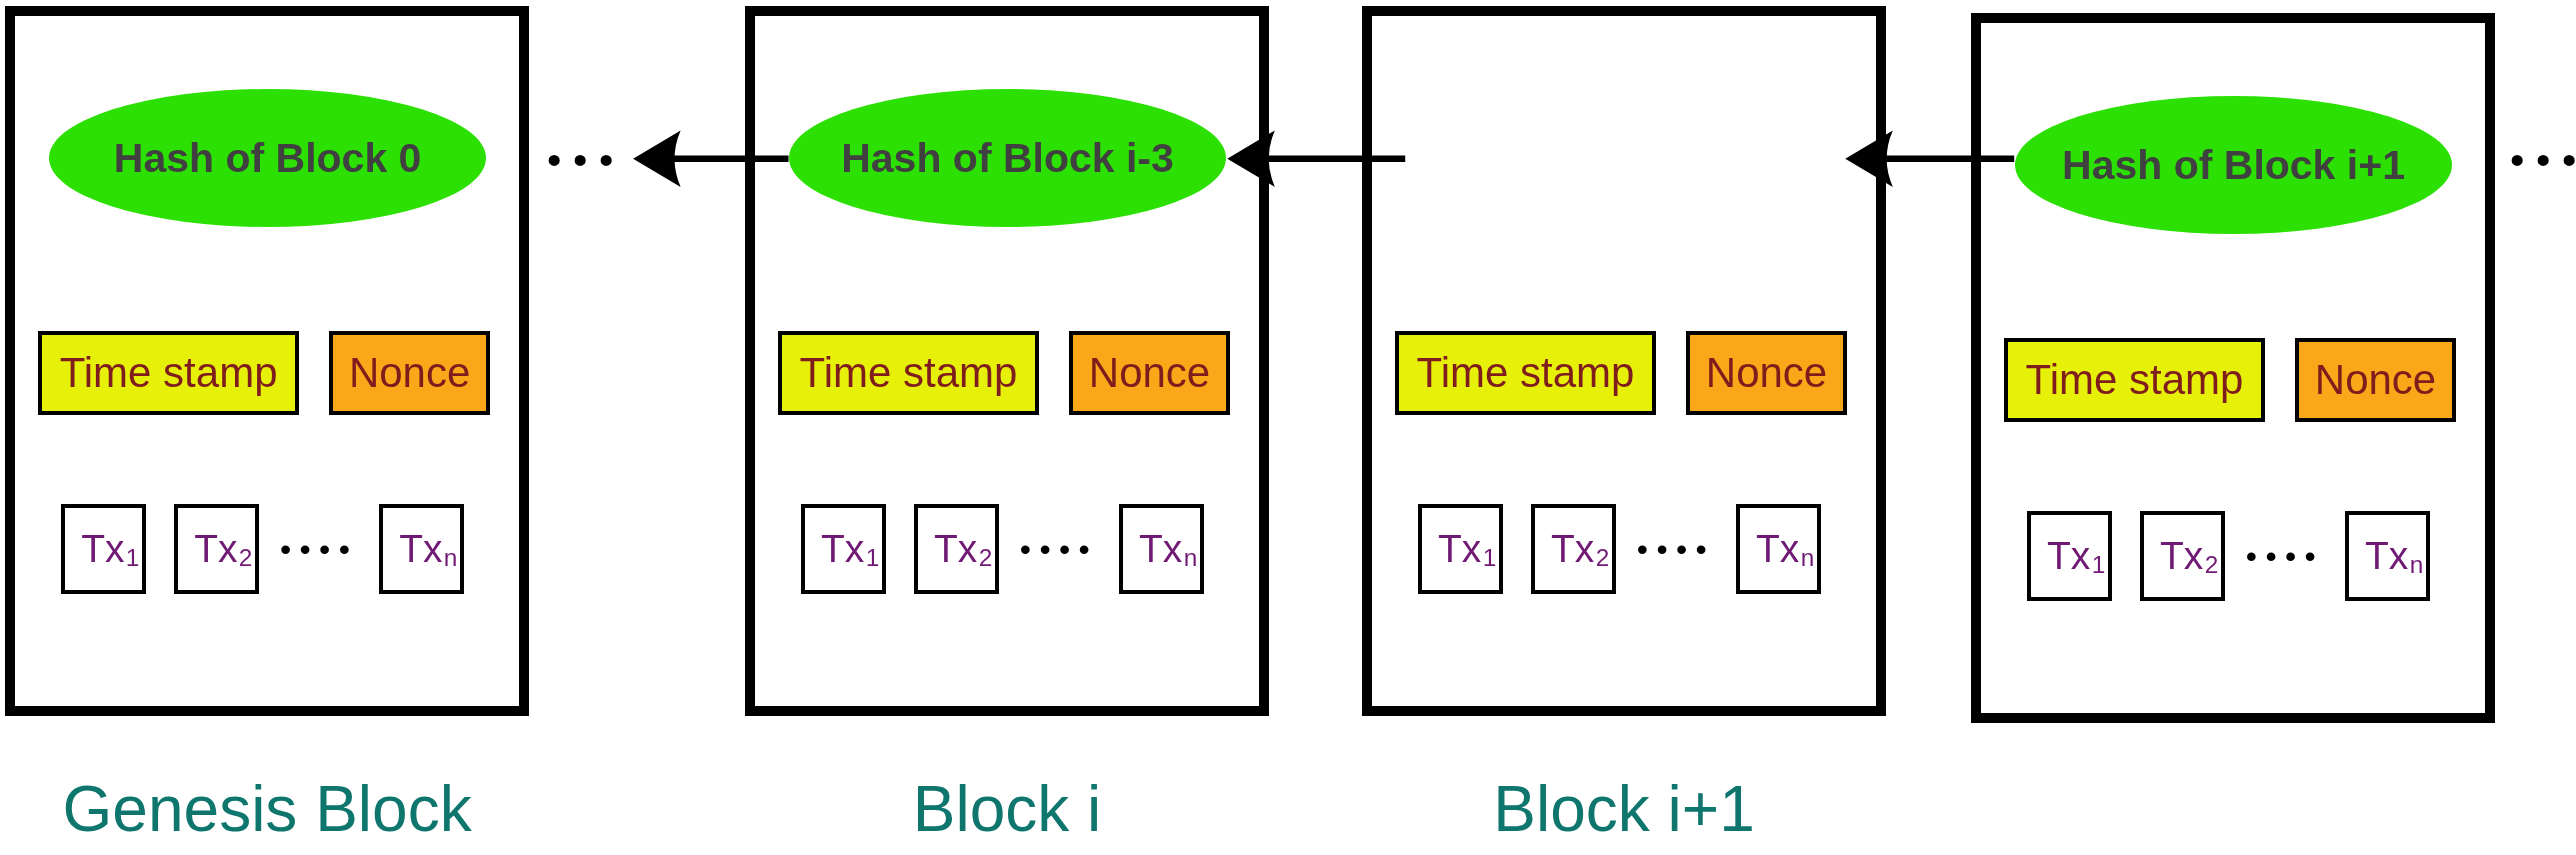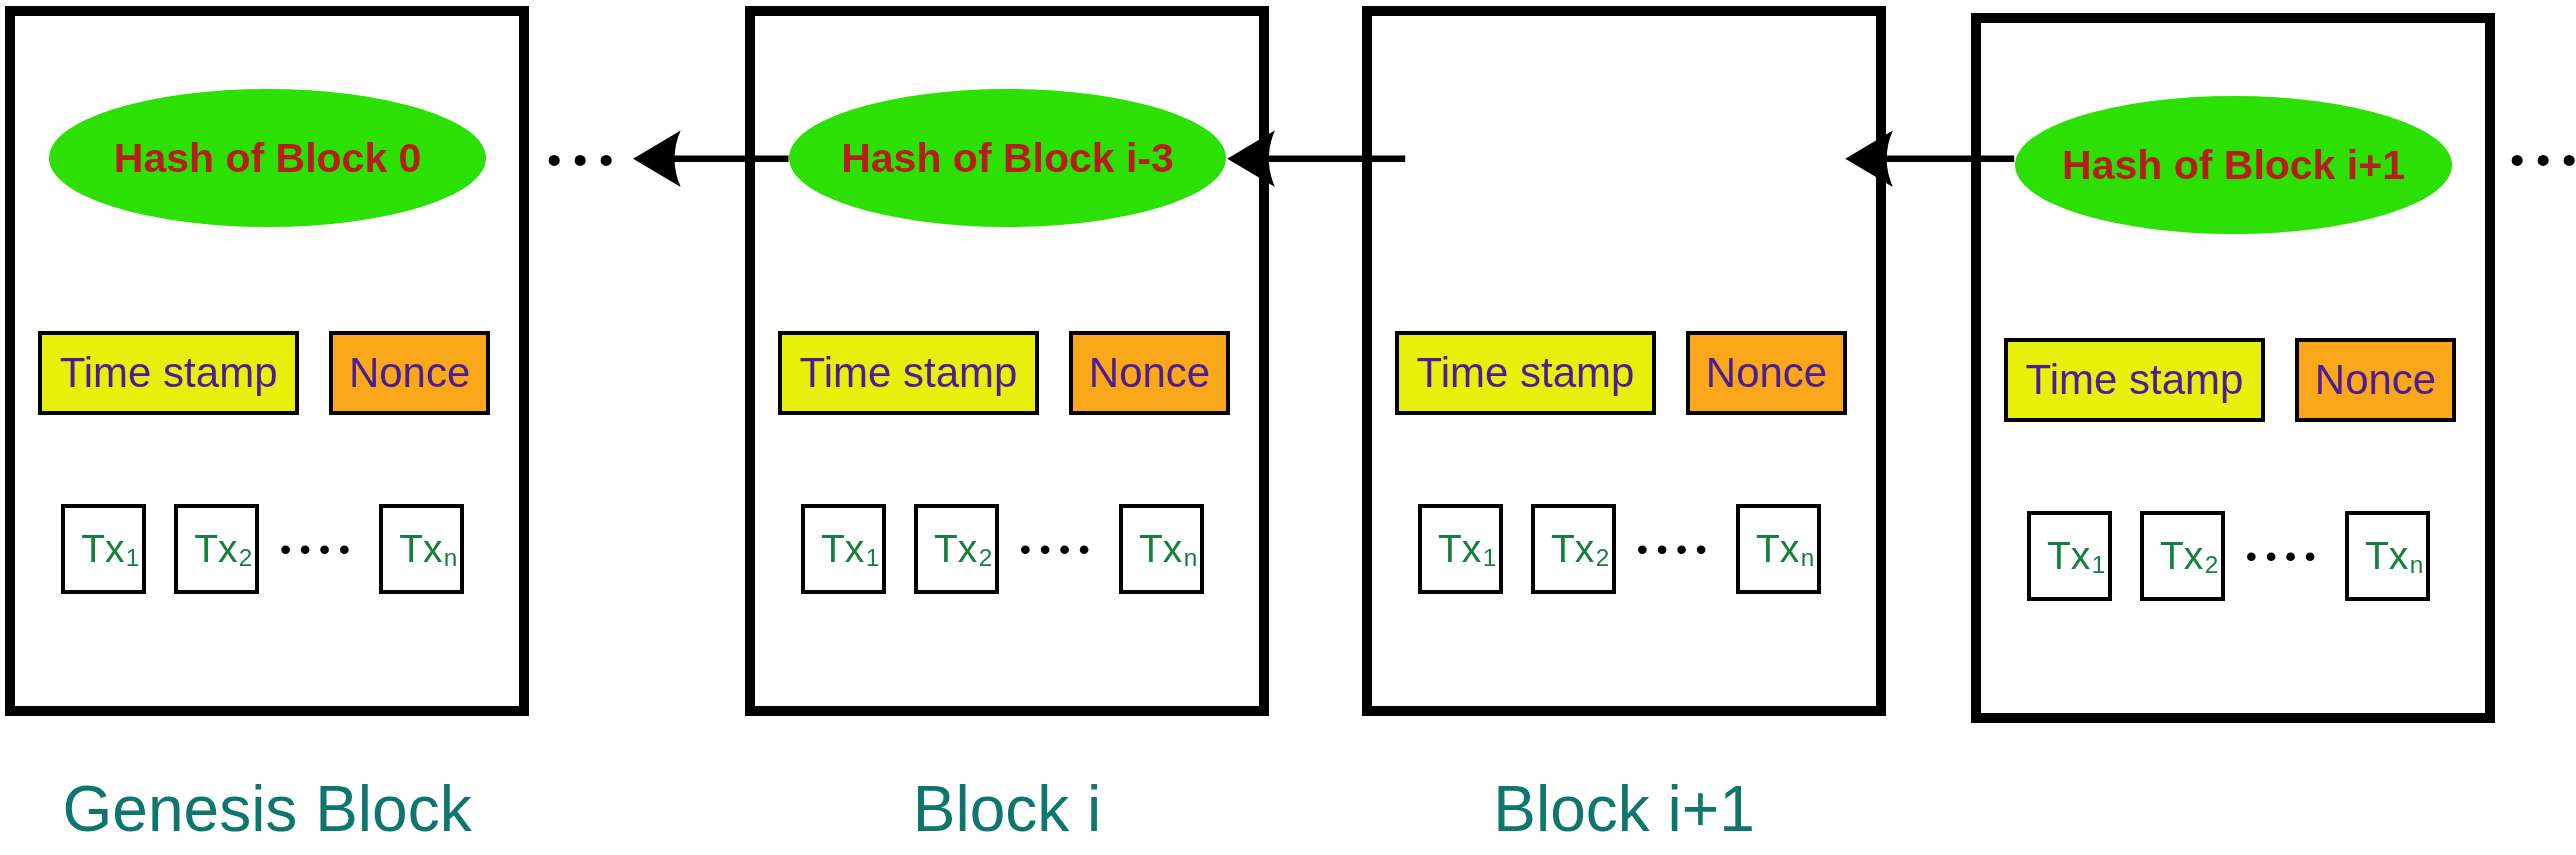--- a/index.html
+++ b/index.html
@@ -44,7 +44,7 @@
     display: flex;
     align-items: center;
     justify-content: center;
-    color: #b91c1c;
+    color: #404040;
     font-size: 41px;
     font-weight: bold;
     letter-spacing: 0px;

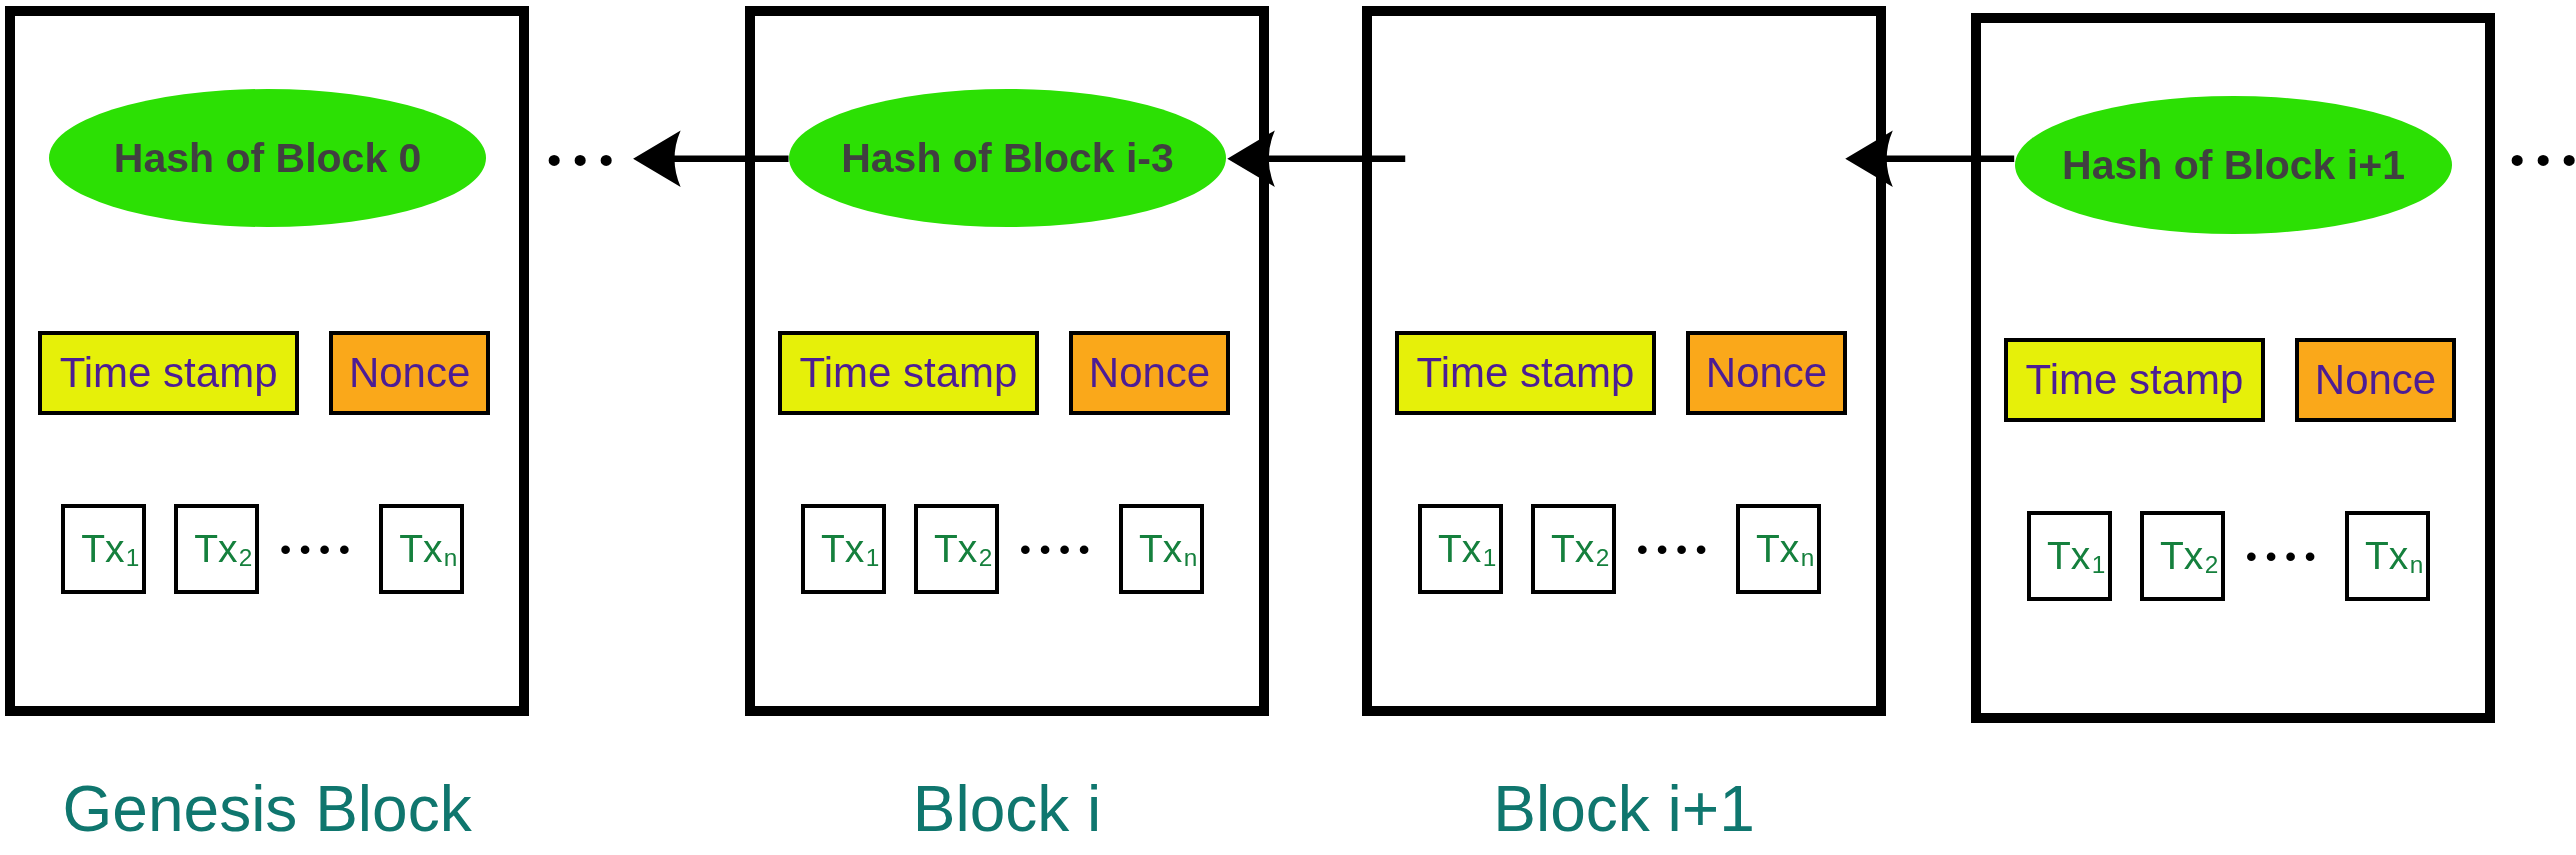--- a/index.html
+++ b/index.html
@@ -62,7 +62,7 @@
     align-items: center;
     justify-content: center;
     font-size: 42px;
-    color: #4c1d95;
+    color: #7f1d1d;
     white-space: nowrap;
   }
   .ts-box {

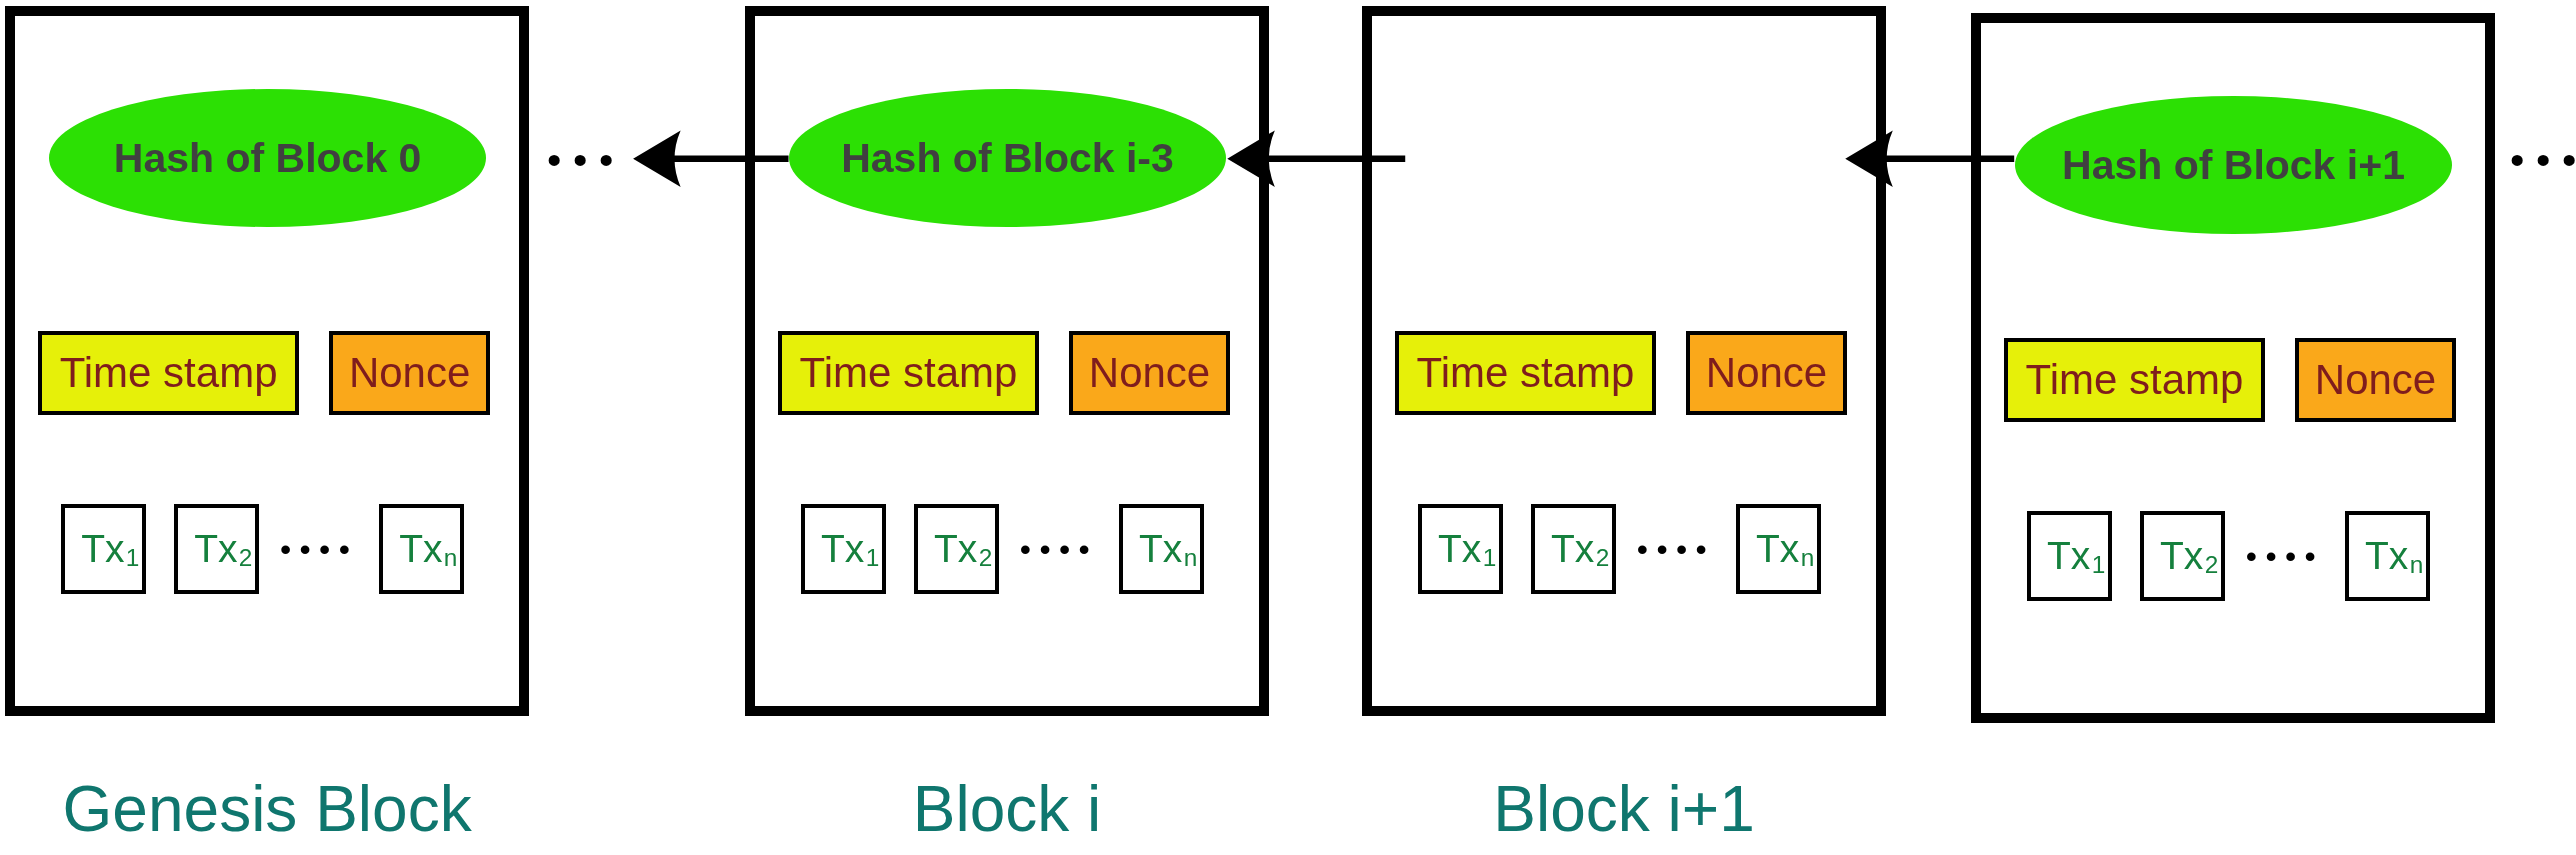--- a/index.html
+++ b/index.html
@@ -90,7 +90,7 @@
     align-items: center;
     justify-content: center;
     font-size: 39px;
-    color: #15803d;
+    color: #701a75;
     white-space: nowrap;
     padding-left: 12px;
   }

